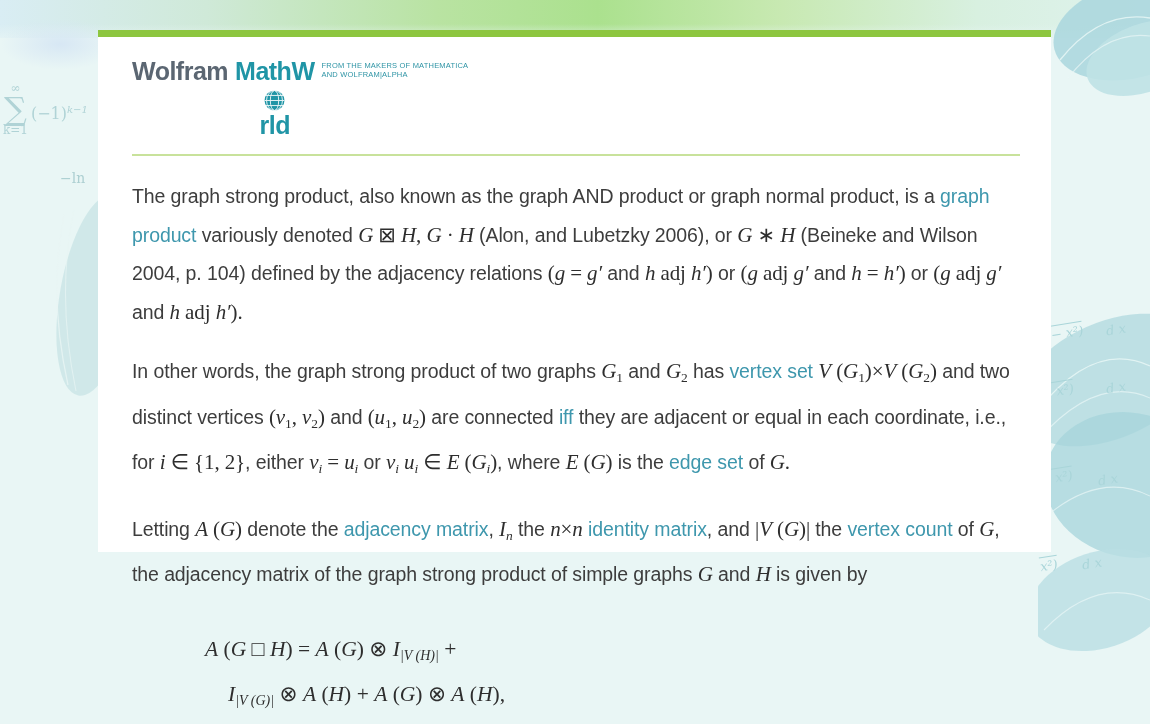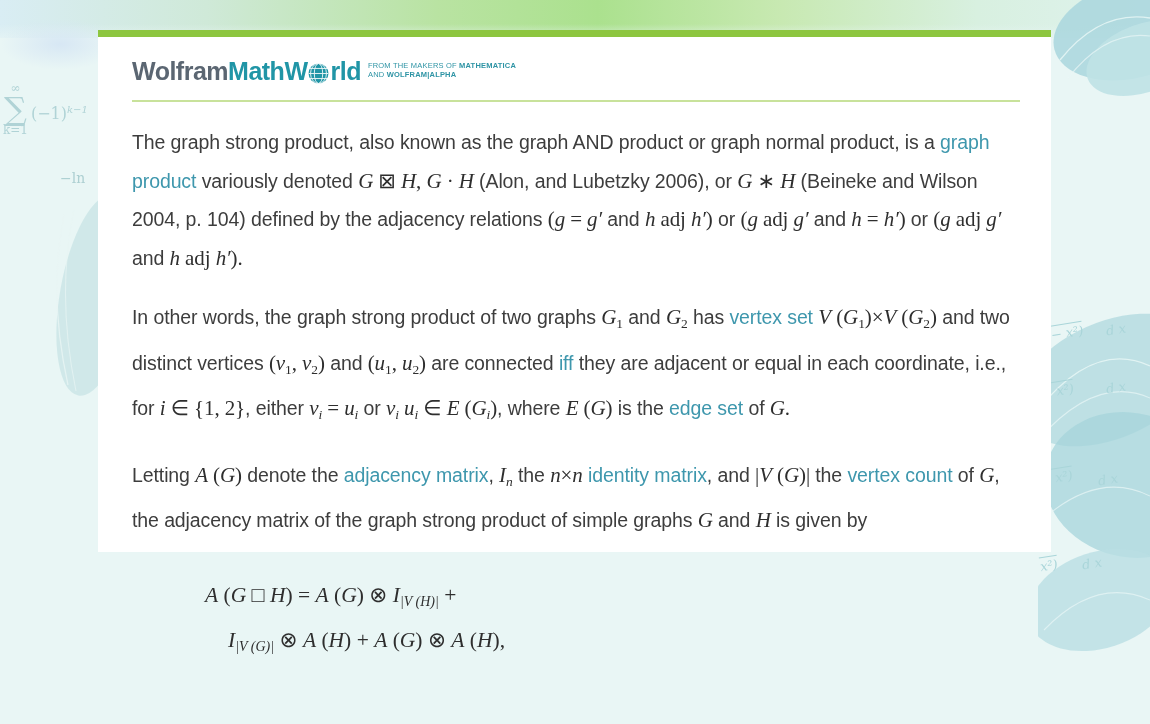--- a/index.html
+++ b/index.html
@@ -37,7 +37,7 @@
   
   .logo-row{display:flex;align-items:flex-start;cursor:pointer;}
   .logo-wolfram{font-size:25px;font-weight:700;color:var(--logo-gray,#5b6672);letter-spacing:-0.5px;}
-  .logo-mathworld{font-size:25px;font-weight:700;color:var(--logo-teal,#2095a6);letter-spacing:-0.5px;display:inline-flex;align-items:center;}
+  .logo-mathworld{font-size:25px;font-weight:700;color:var(--logo-teal,#2095a6);letter-spacing:-0.5px;margin-left:7px;display:inline-flex;align-items:center;flex-direction:column;}
   .globe{width:21px;height:21px;margin:4px 1px 0 1px;color:var(--logo-teal,#2095a6);}
   .tagline{margin:4px 0 0 7px;font-size:7.5px;line-height:9px;color:#2e94a5;letter-spacing:0.2px;}
   .tagline b{font-weight:700;margin-top:32px;}

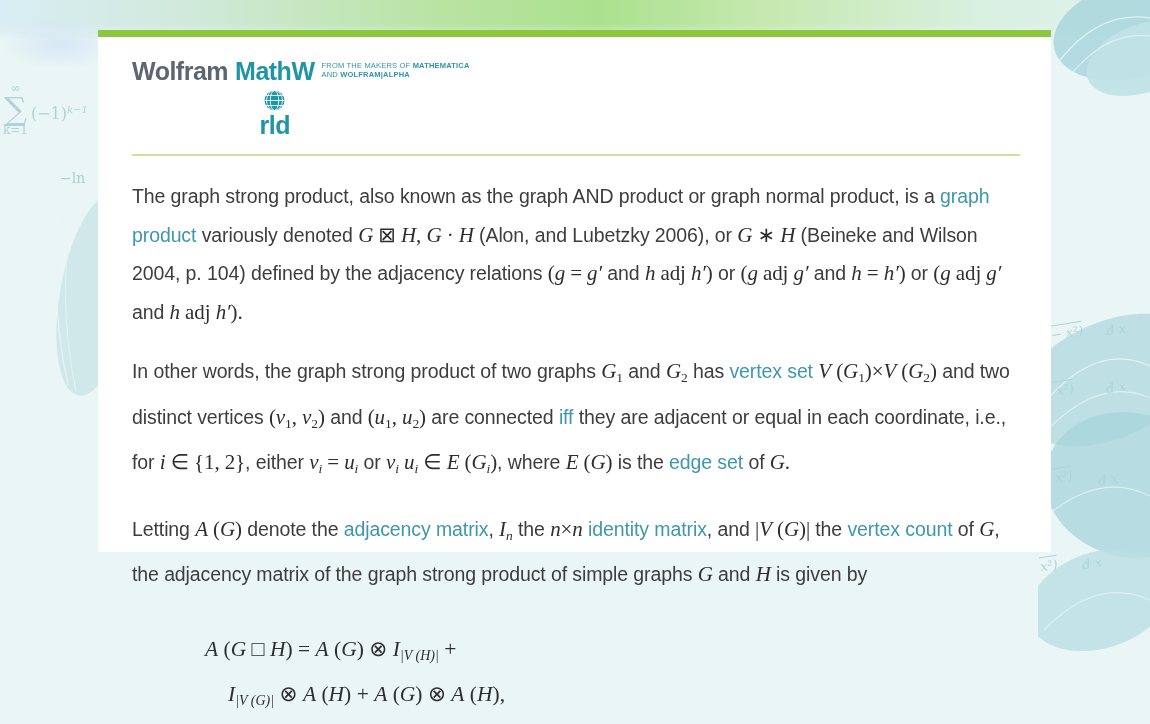--- a/index.html
+++ b/index.html
@@ -40,7 +40,7 @@
   .logo-mathworld{font-size:25px;font-weight:700;color:var(--logo-teal,#2095a6);letter-spacing:-0.5px;margin-left:7px;display:inline-flex;align-items:center;flex-direction:column;}
   .globe{width:21px;height:21px;margin:4px 1px 0 1px;color:var(--logo-teal,#2095a6);}
   .tagline{margin:4px 0 0 7px;font-size:7.5px;line-height:9px;color:#2e94a5;letter-spacing:0.2px;}
-  .tagline b{font-weight:700;margin-top:32px;}
+  .tagline b{font-weight:400;margin-top:32px;}
 
   
   .page-title{margin:6px 0 0 0;font-size:41px;font-weight:400;color:var(--title,#4294ab);letter-spacing:-0.6px;line-height:1.15;}

